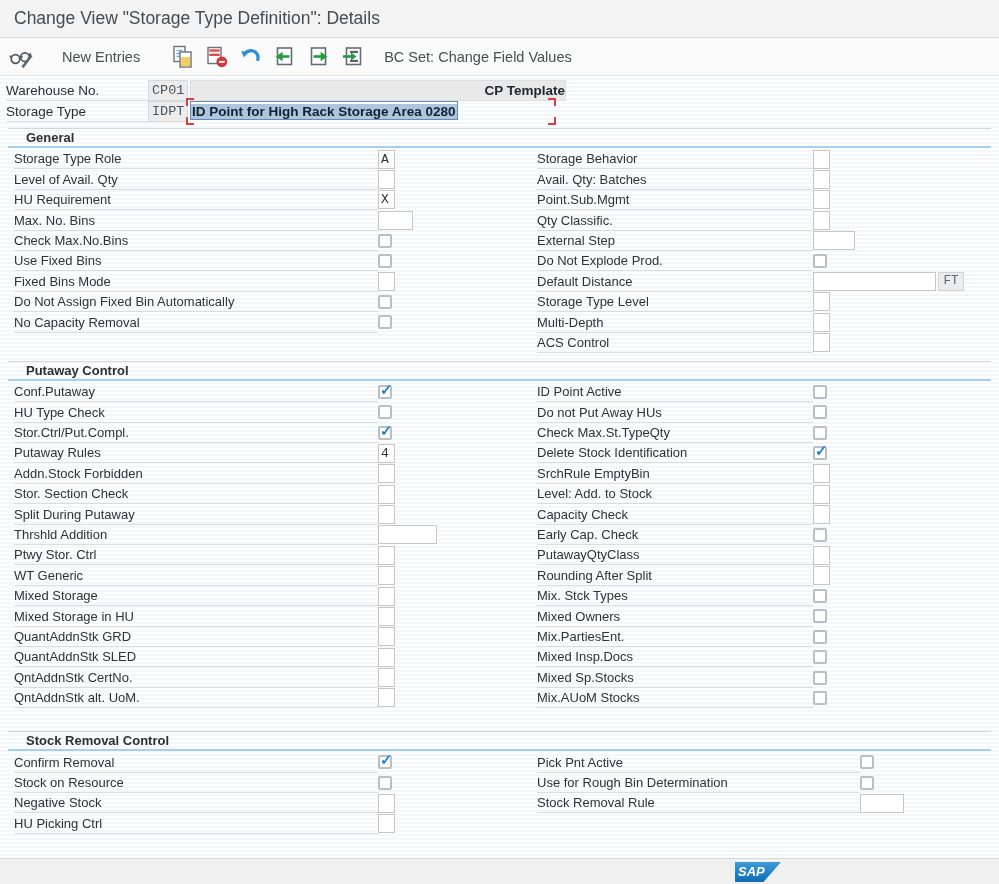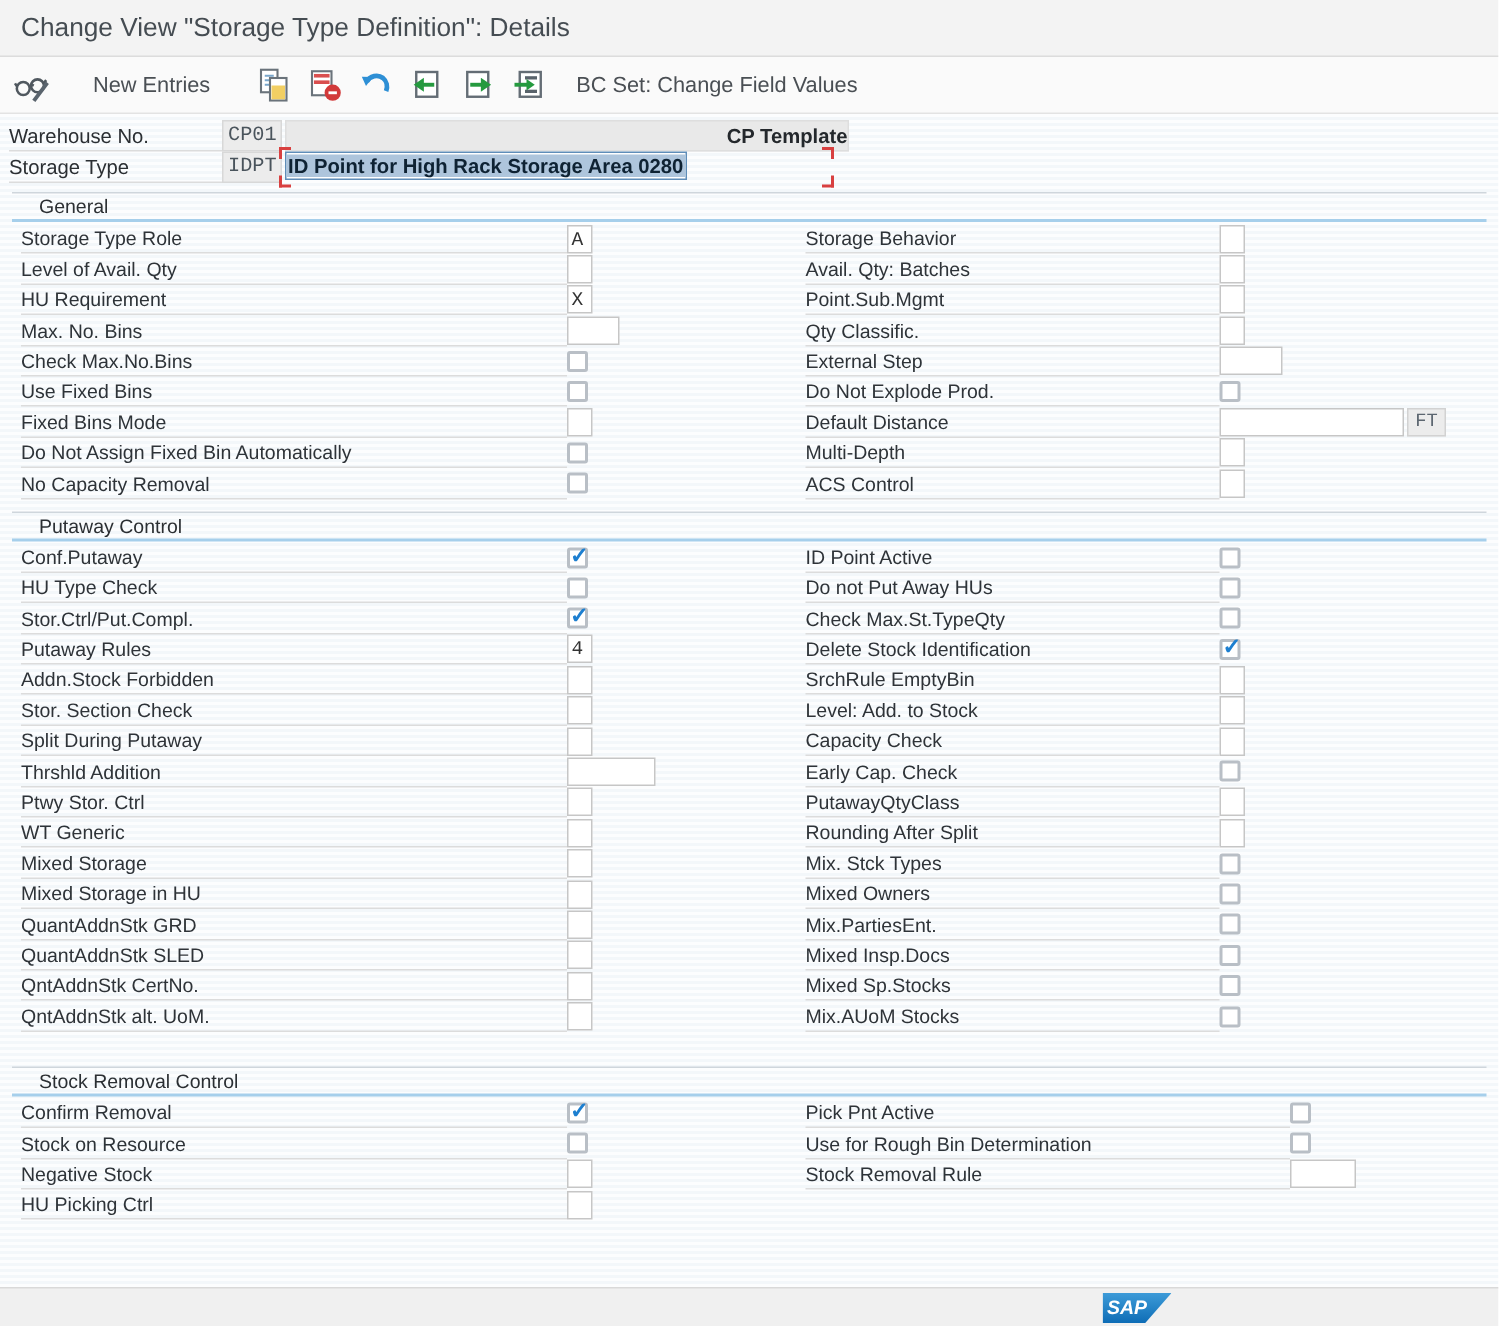--- a/index.html
+++ b/index.html
@@ -60,7 +60,7 @@
   .section.general{margin-top:6px;}
   .section.putaway{margin-top:8px;}
   .section.removal{margin-top:23px;}
-  .sec-title{height:17px;line-height:17px;font-size:13px;color:#2b2f33;padding-left:18px;}
+  .sec-title{height:17px;line-height:17px;font-size:13px;color:#2b2f33;padding-left:18px;font-weight:bold;}
   .sec-underline{height:0;border-bottom:2px solid #a6cfeb;}
   .sec-cols{display:flex;padding-top:1px;}
   .col{position:relative;}

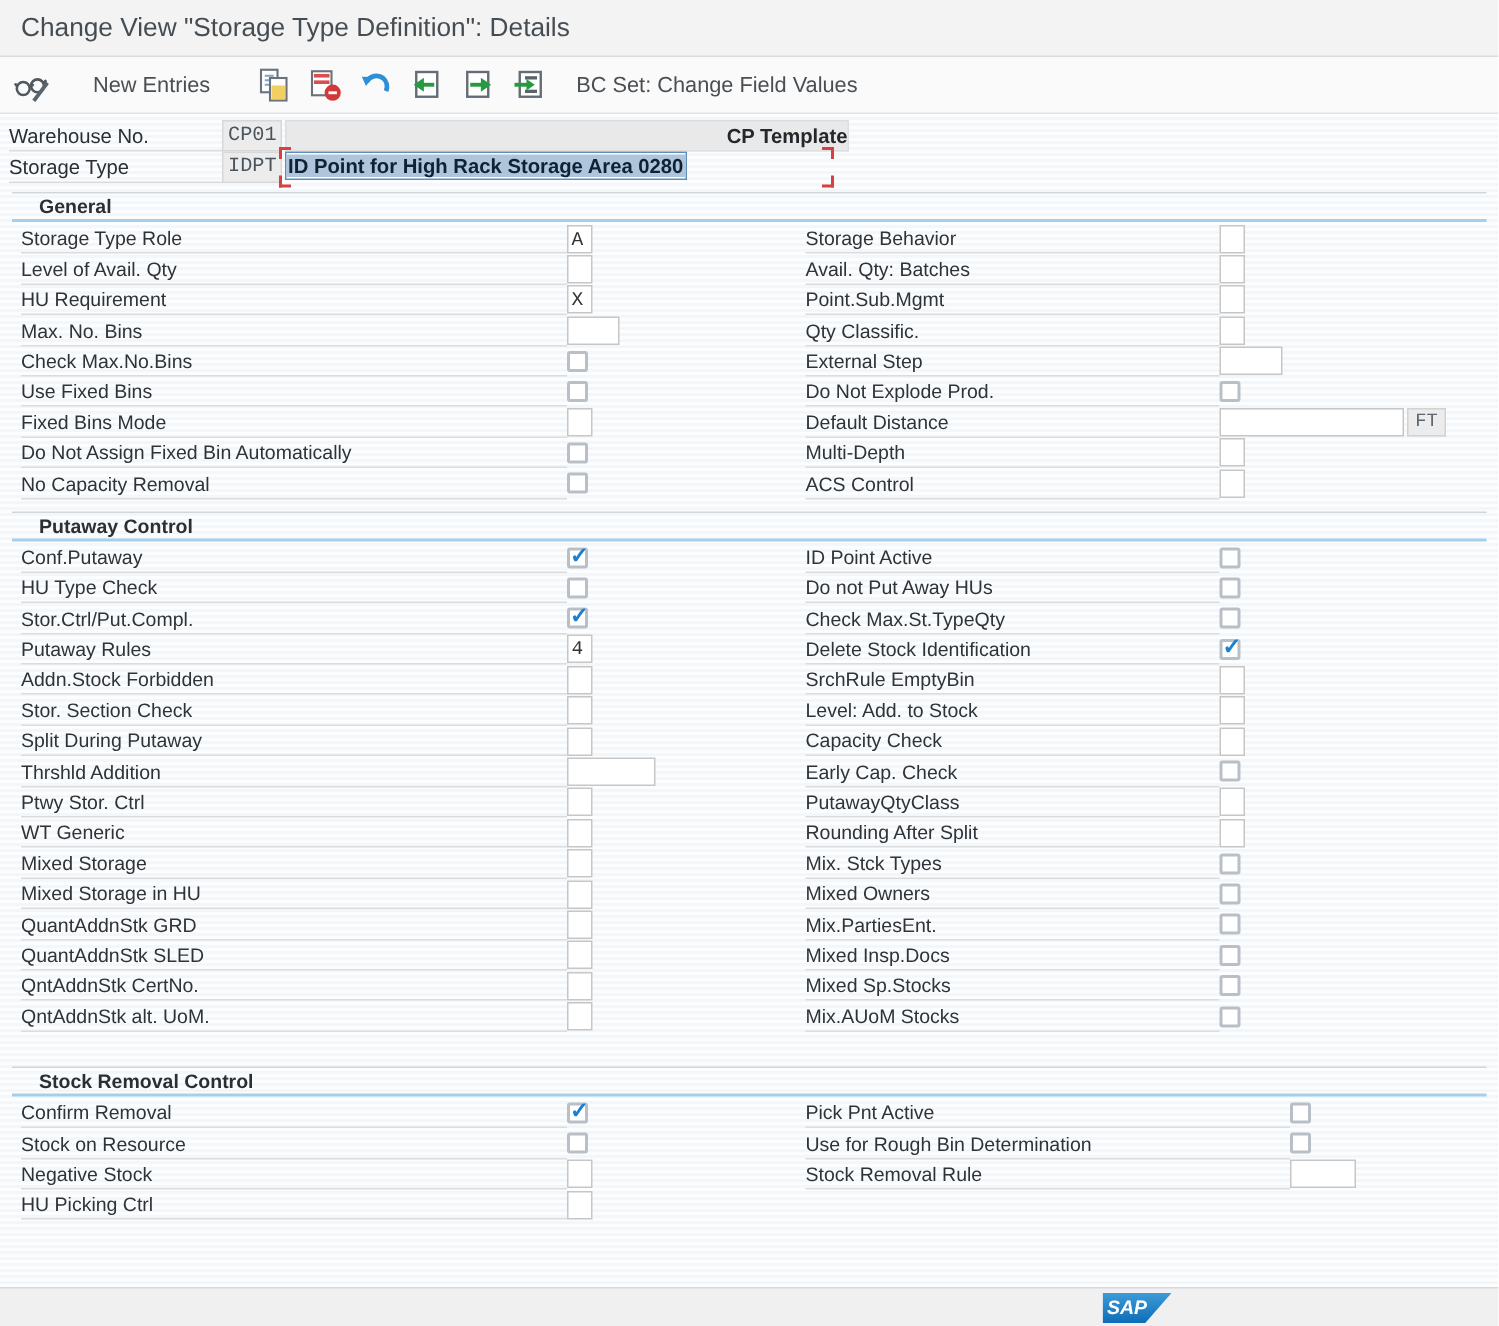--- a/index.html
+++ b/index.html
@@ -315,6 +315,13 @@
             </div>
             <div class="frow">
               <span class="rowline"></span>
+              <span class="flabel">Storage Type Level</span>
+              <span class="fctrl">
+                <span class="vbox"></span>
+              </span>
+            </div>
+            <div class="frow">
+              <span class="rowline"></span>
               <span class="flabel">Multi-Depth</span>
               <span class="fctrl">
                 <span class="vbox"></span>

